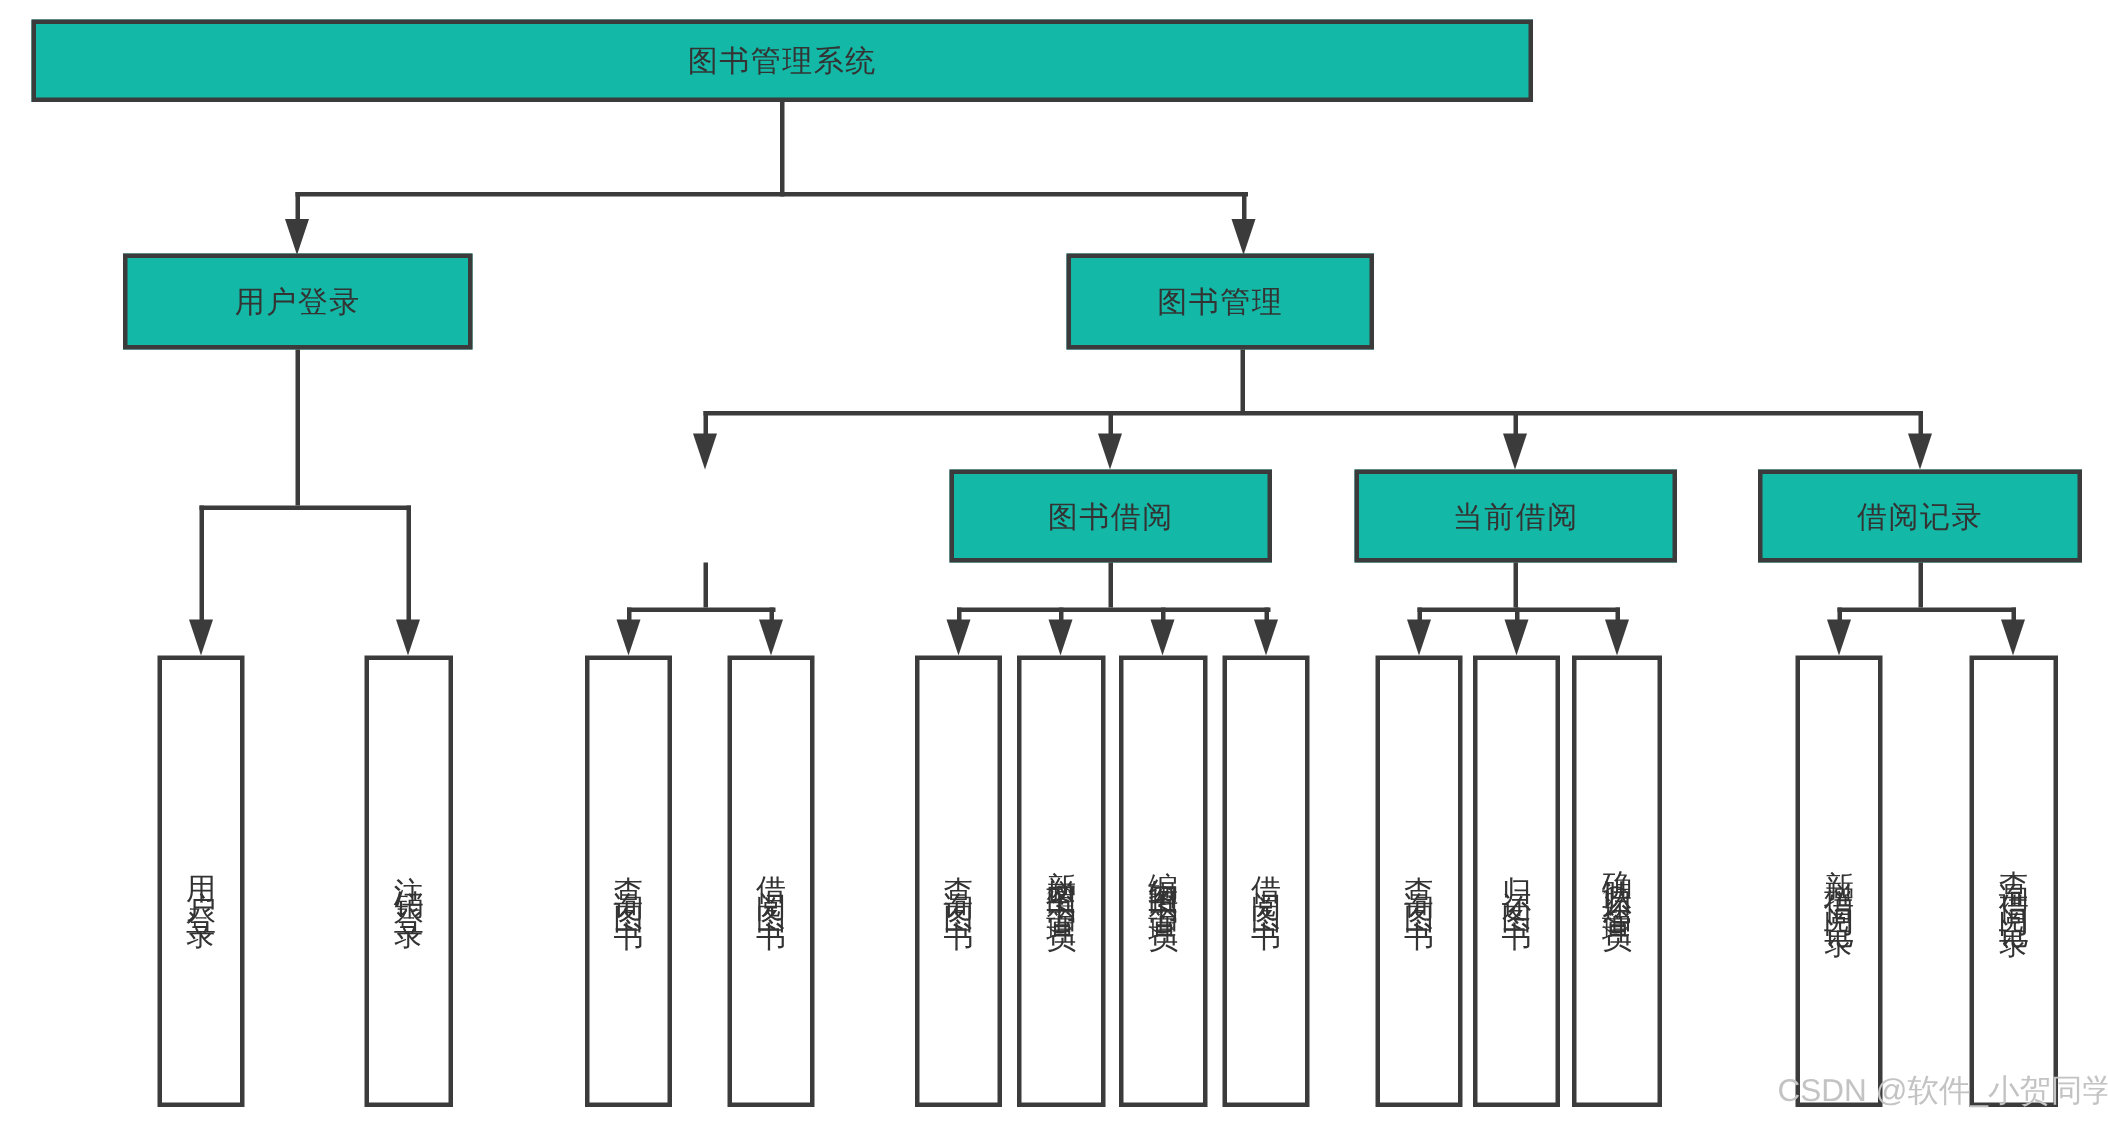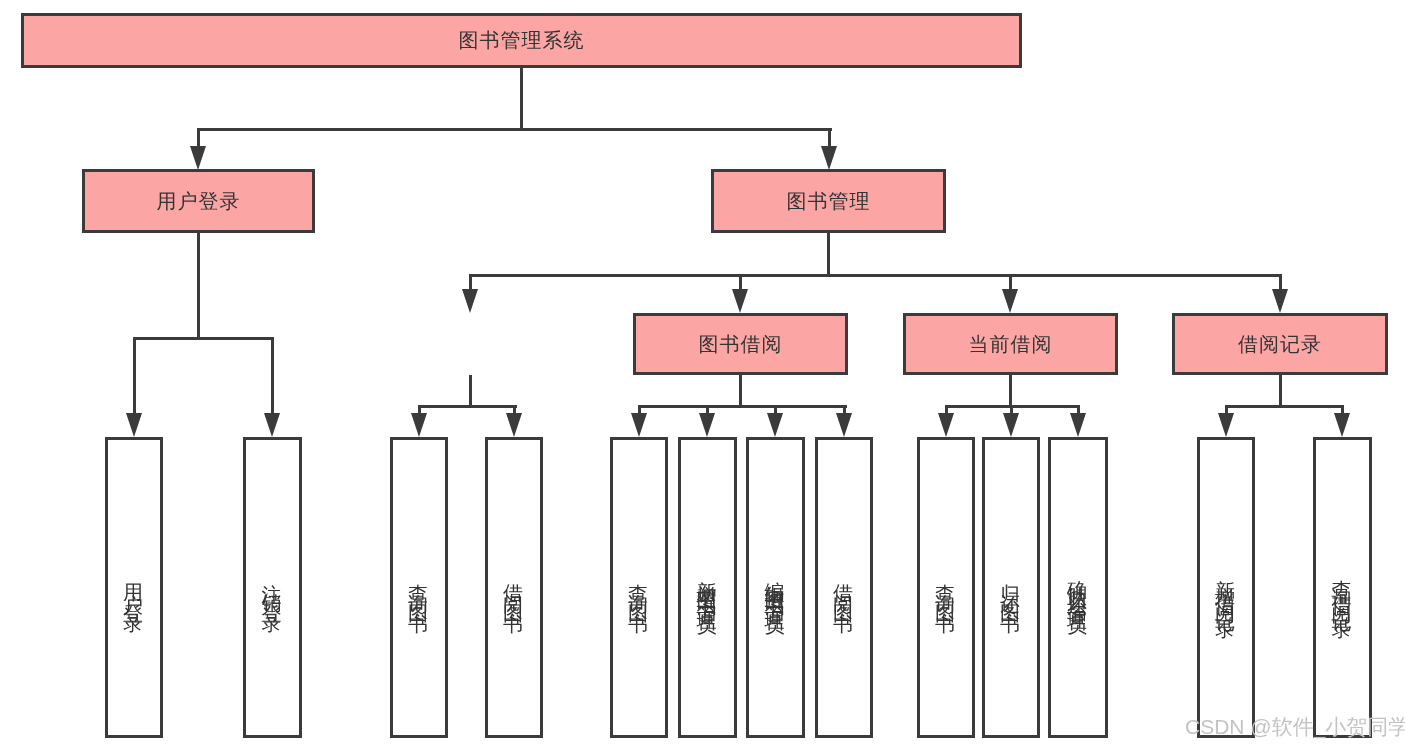--- a/index.html
+++ b/index.html
@@ -19,7 +19,7 @@
     position:absolute;
     box-sizing:border-box;
     border:3px solid var(--line);
-    background:#fca5a5;
+    background:#14b8a6;
     display:flex;align-items:center;justify-content:center;
     color:var(--text);
     font-size:20px;

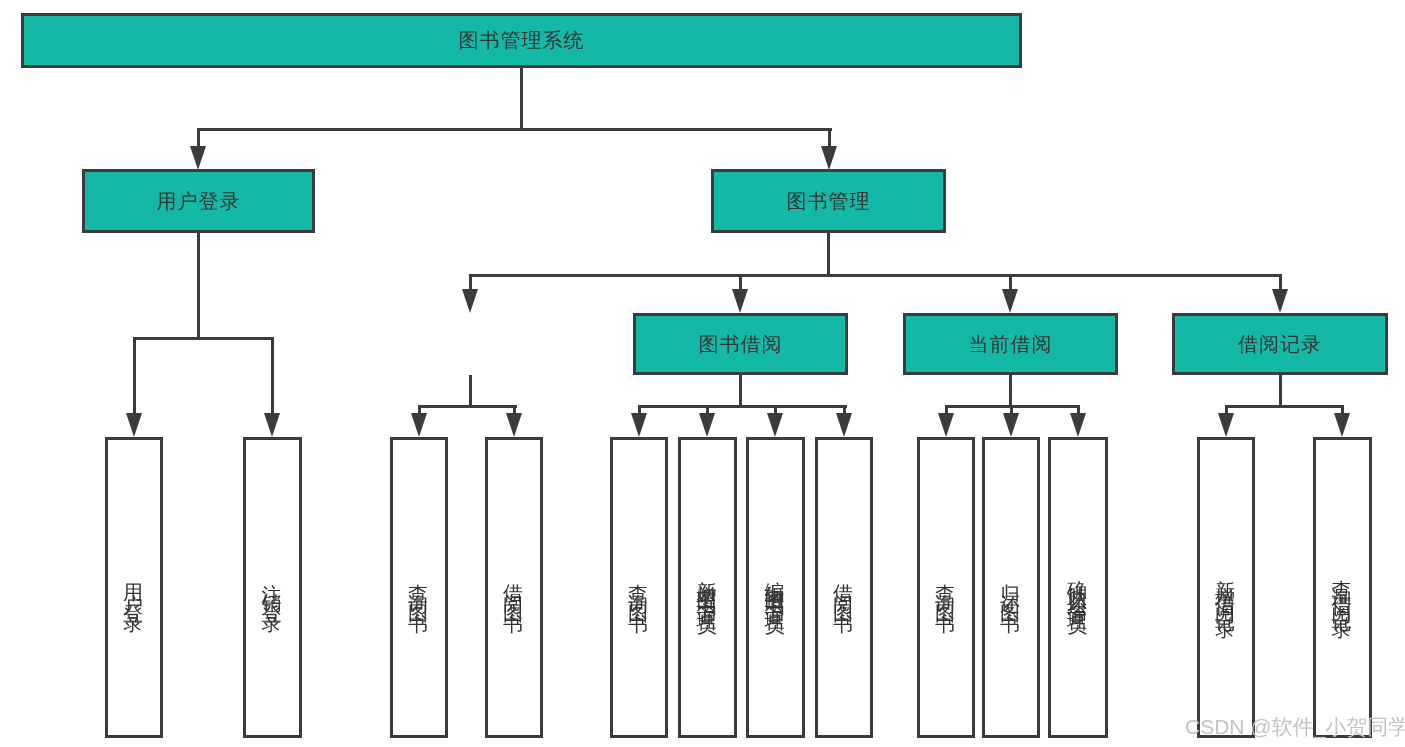--- a/index.html
+++ b/index.html
@@ -78,7 +78,7 @@
   <div class="box" style="left:82px;top:169px;width:233px;height:64px;">
     <span>用户登录</span>
   </div>
-  <div class="box" style="left:711px;top:169px;width:235px;height:64px;">
+  <div class="box" style="left:711px;top:169px;width:205px;height:64px;">
     <span>图书管理</span>
   </div>
 

